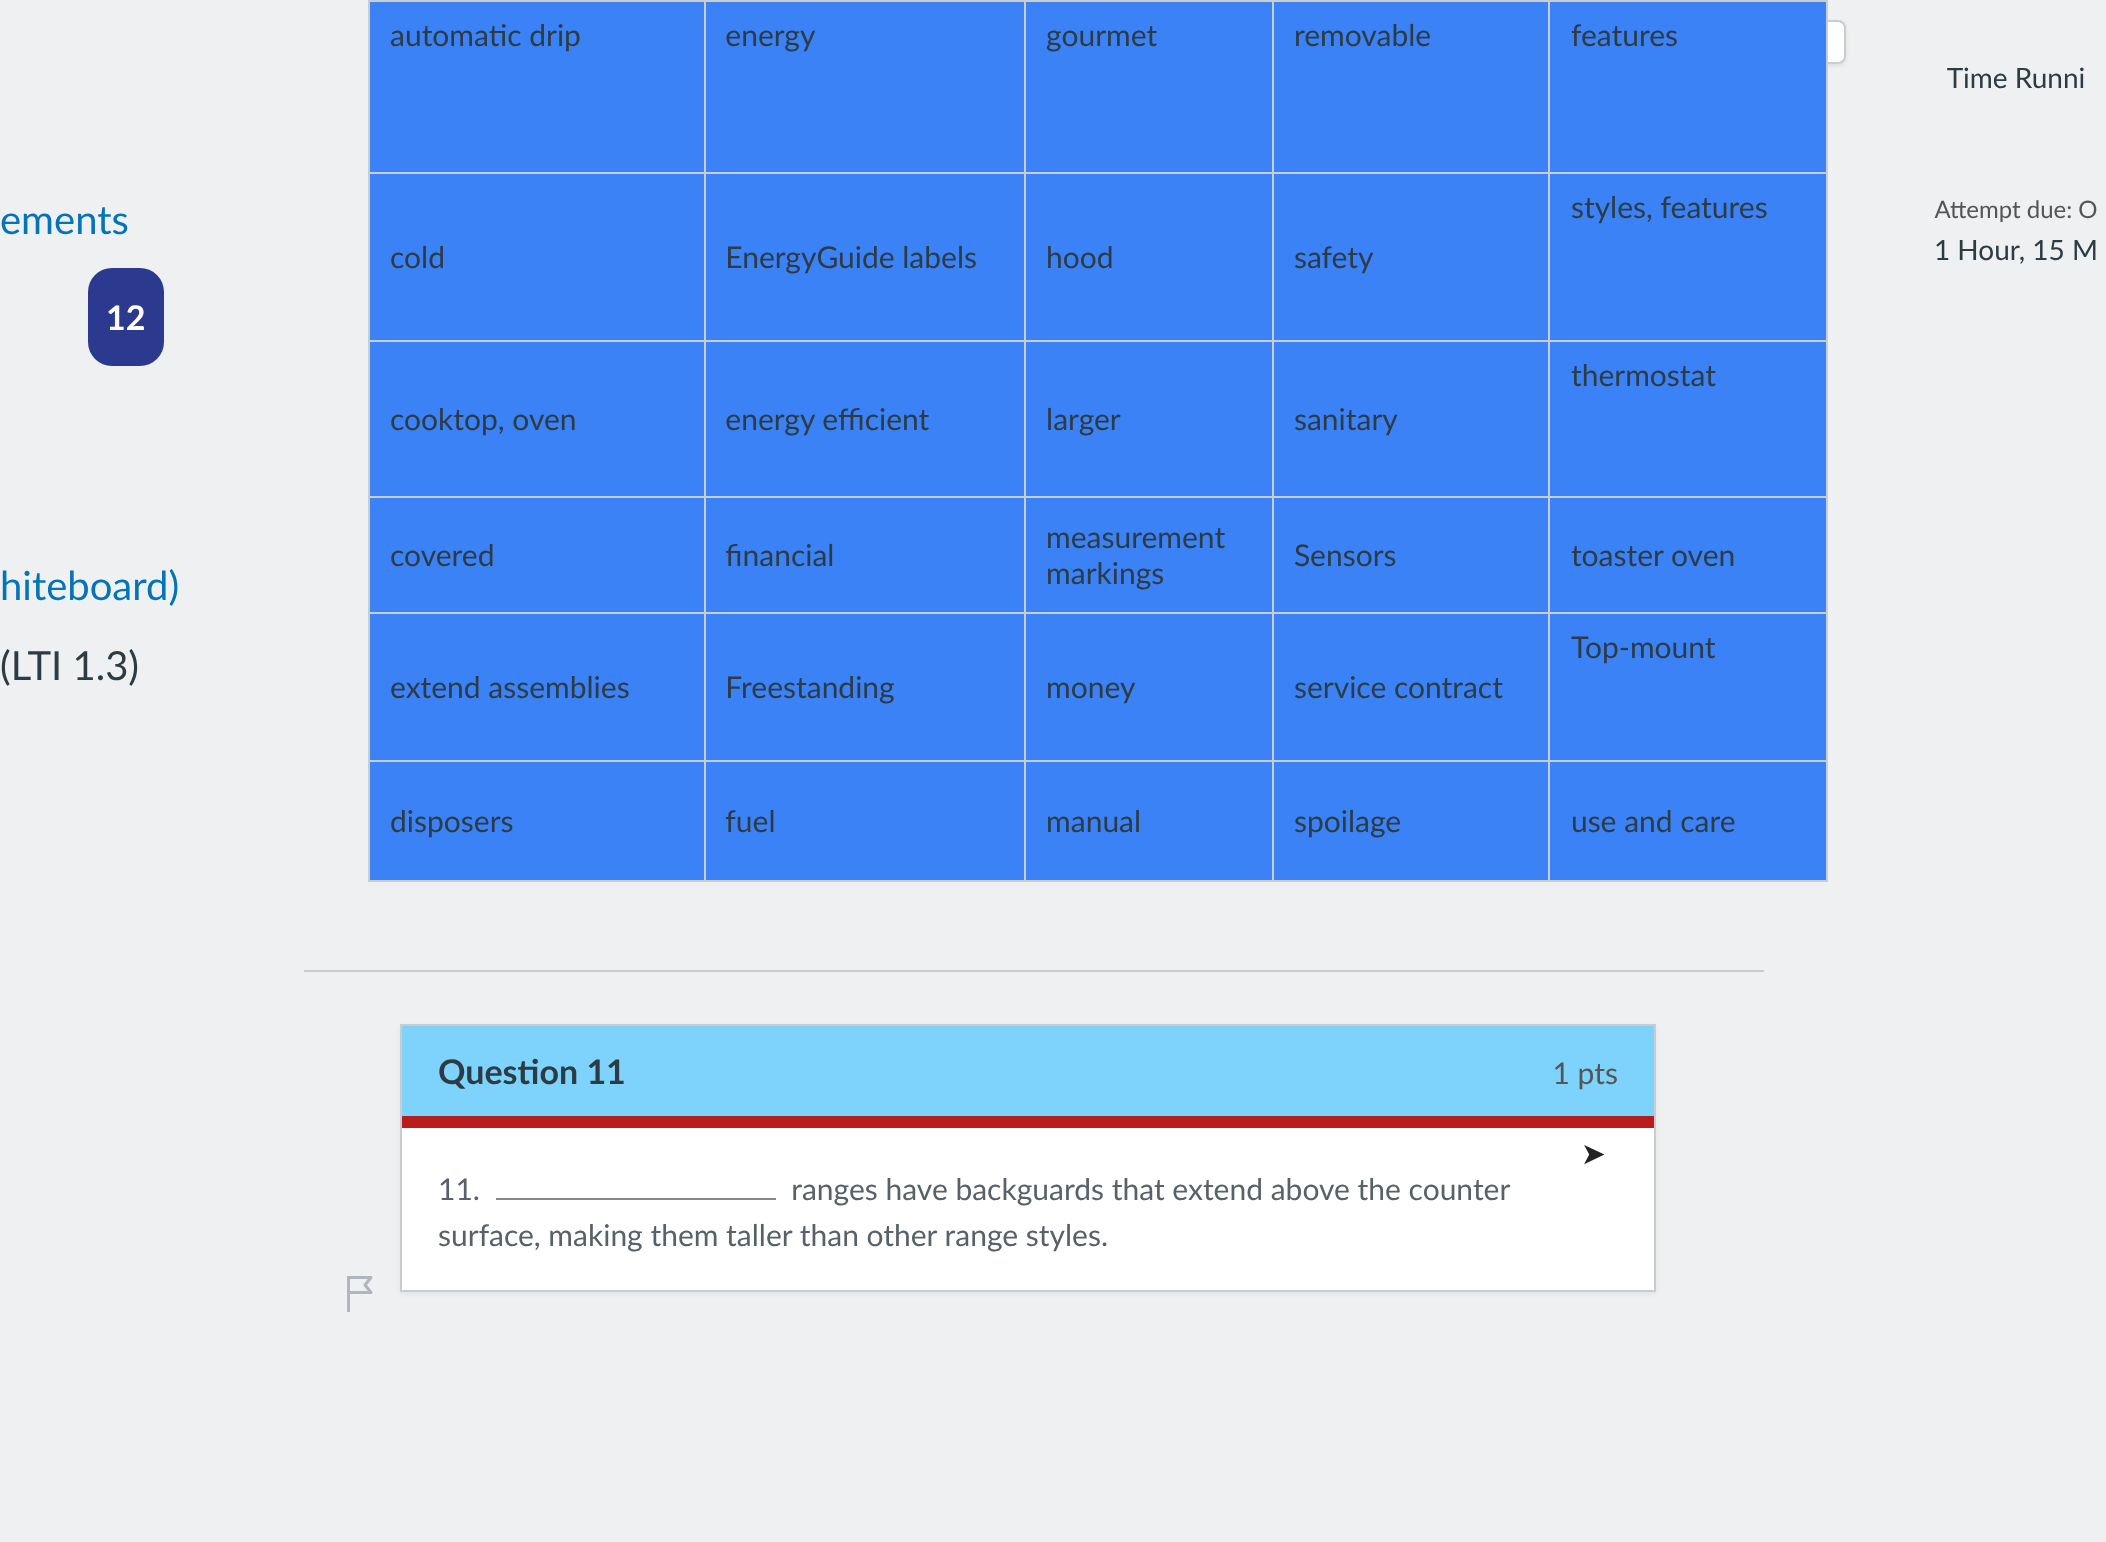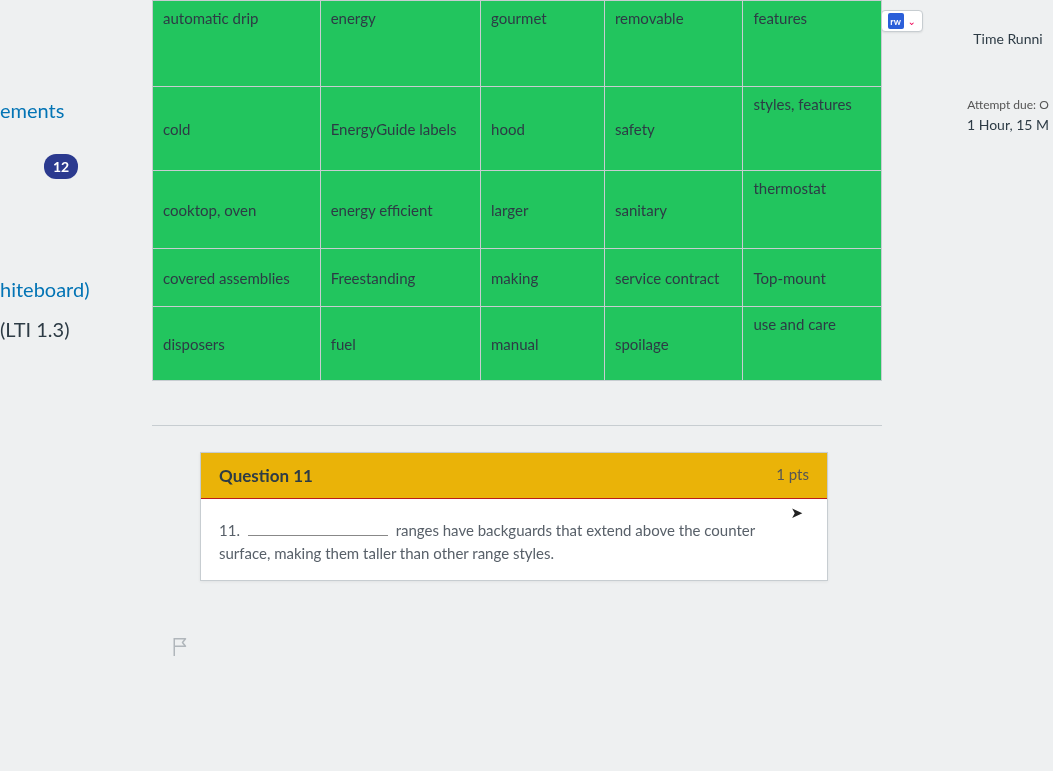--- a/index.html
+++ b/index.html
@@ -81,7 +81,8 @@
     table.wordbank {
       border-collapse: collapse;
       width: 100%;
-      background: #22c55e;
+      background: #3b82f6;
+      margin-left: 32px;
     }
     table.wordbank td {
       border: 1px solid #c7cdd1;

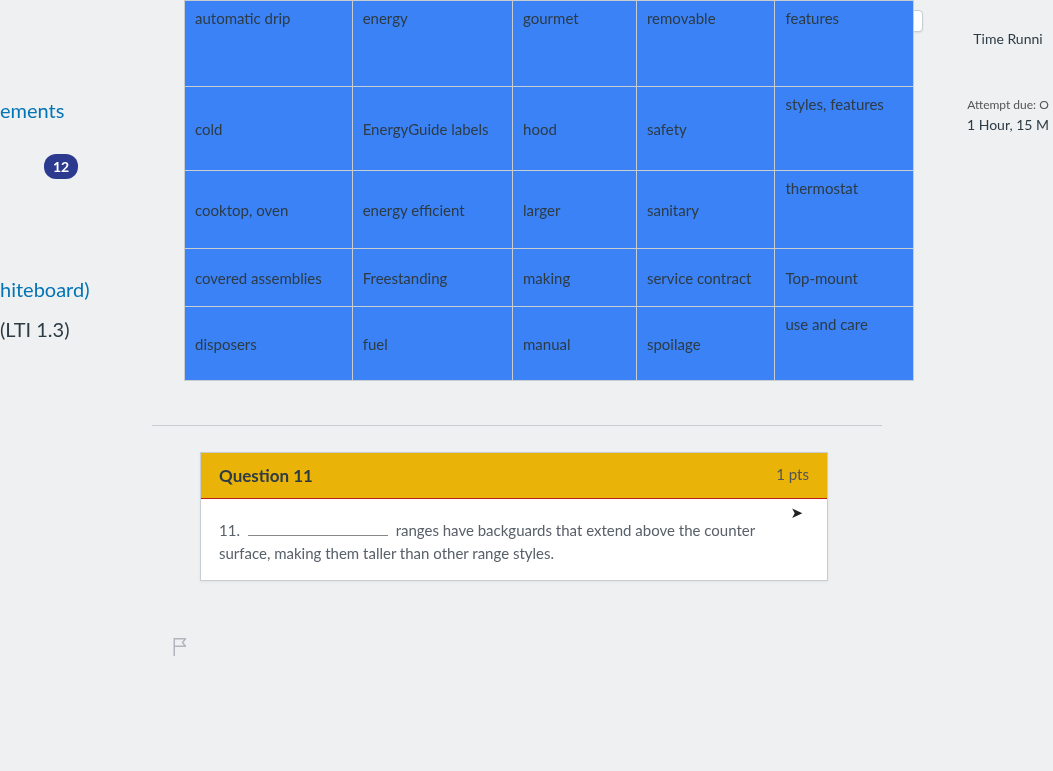--- a/index.html
+++ b/index.html
@@ -31,12 +31,12 @@
       display: inline-block;
       background: #2b3a8f;
       color: #fff;
-      font-size: 14px;
+      font-size: 17px;
       font-weight: bold;
       border-radius: 12px;
-      padding: 4px 9px;
+      padding: 14px 9px;
       margin-left: 44px;
-      margin-top: 24px;
+      margin-top: 4px;
     }
     .timer {
       position: absolute;

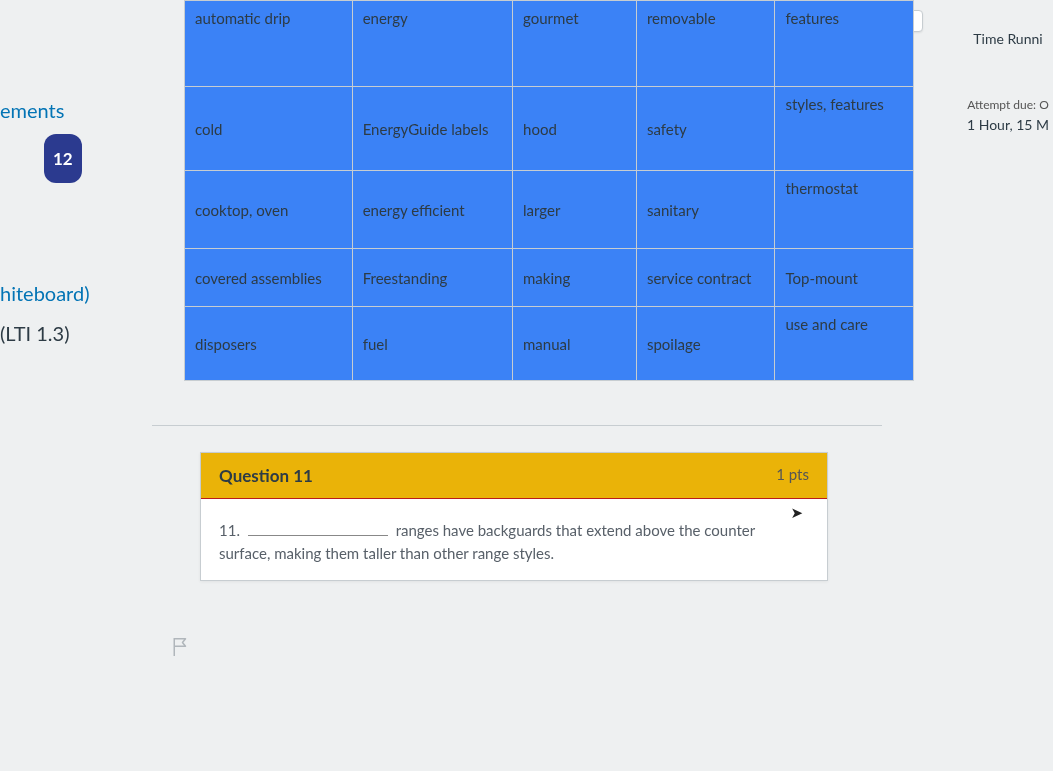--- a/index.html
+++ b/index.html
@@ -216,6 +216,13 @@
         <td>thermostat</td>
       </tr>
       <tr>
+        <td>covered</td>
+        <td>financial</td>
+        <td>measurement markings</td>
+        <td>Sensors</td>
+        <td>toaster oven</td>
+      </tr>
+      <tr>
         <td>covered assemblies</td>
         <td>Freestanding</td>
         <td>making</td>

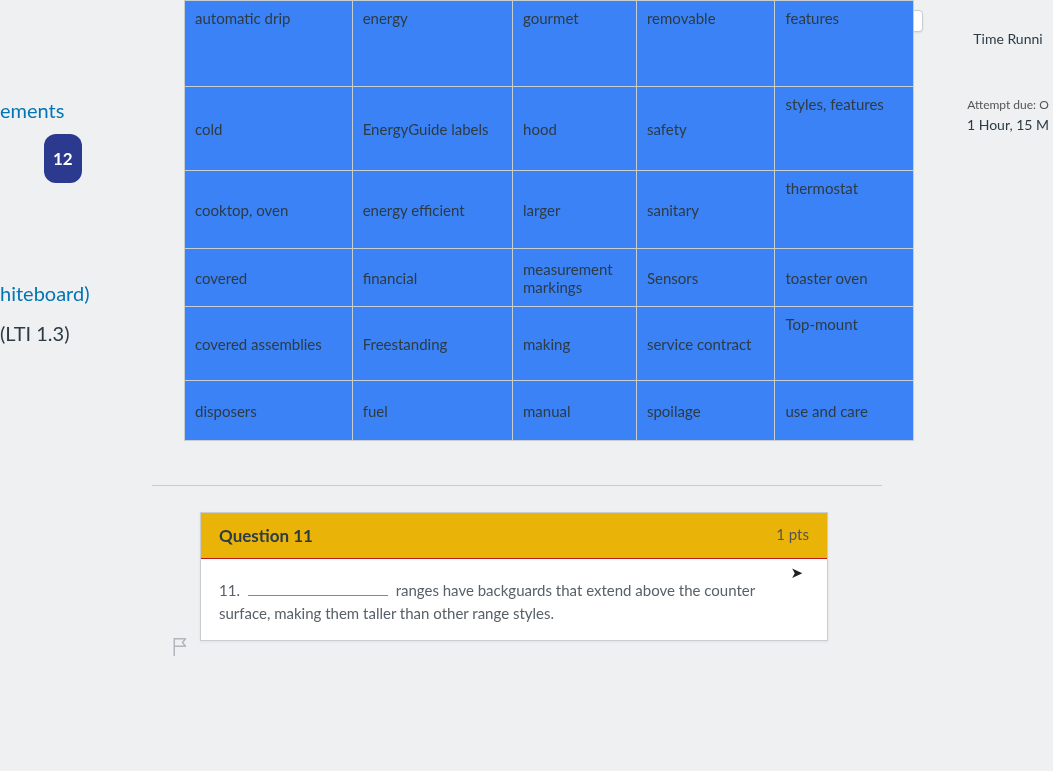--- a/index.html
+++ b/index.html
@@ -223,7 +223,7 @@
         <td>toaster oven</td>
       </tr>
       <tr>
-        <td>covered assemblies</td>
+        <td>extend assemblies</td>
         <td>Freestanding</td>
         <td>making</td>
         <td>service contract</td>

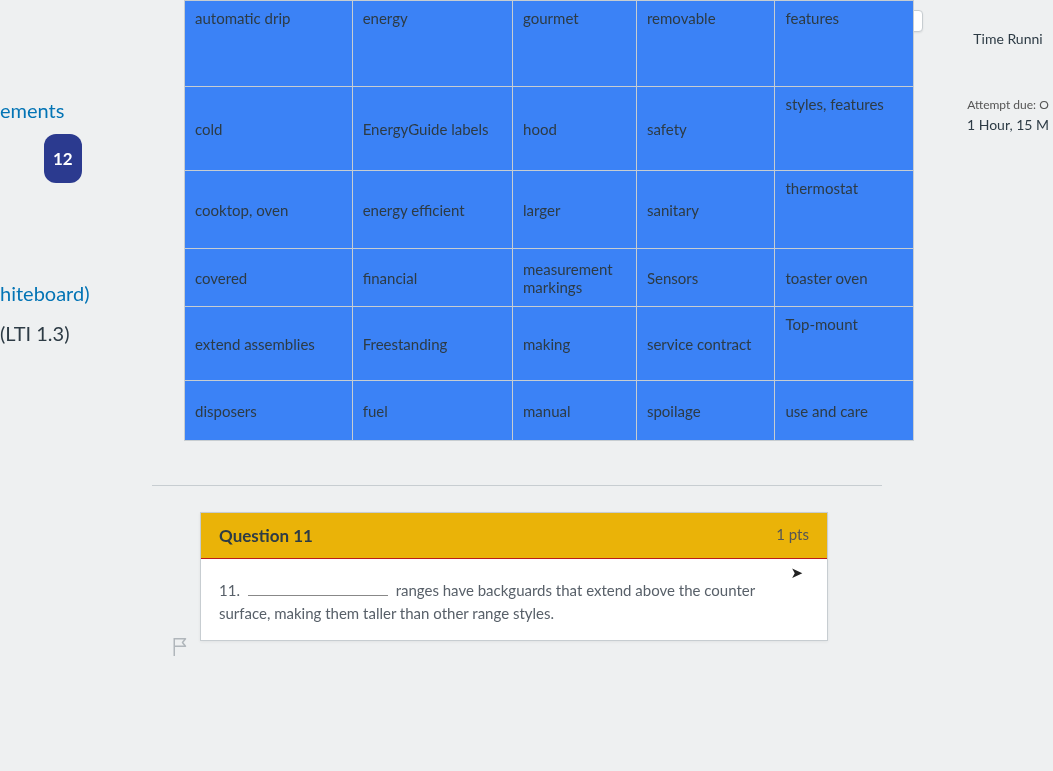--- a/index.html
+++ b/index.html
@@ -225,7 +225,7 @@
       <tr>
         <td>extend assemblies</td>
         <td>Freestanding</td>
-        <td>making</td>
+        <td>money</td>
         <td>service contract</td>
         <td>Top-mount</td>
       </tr>

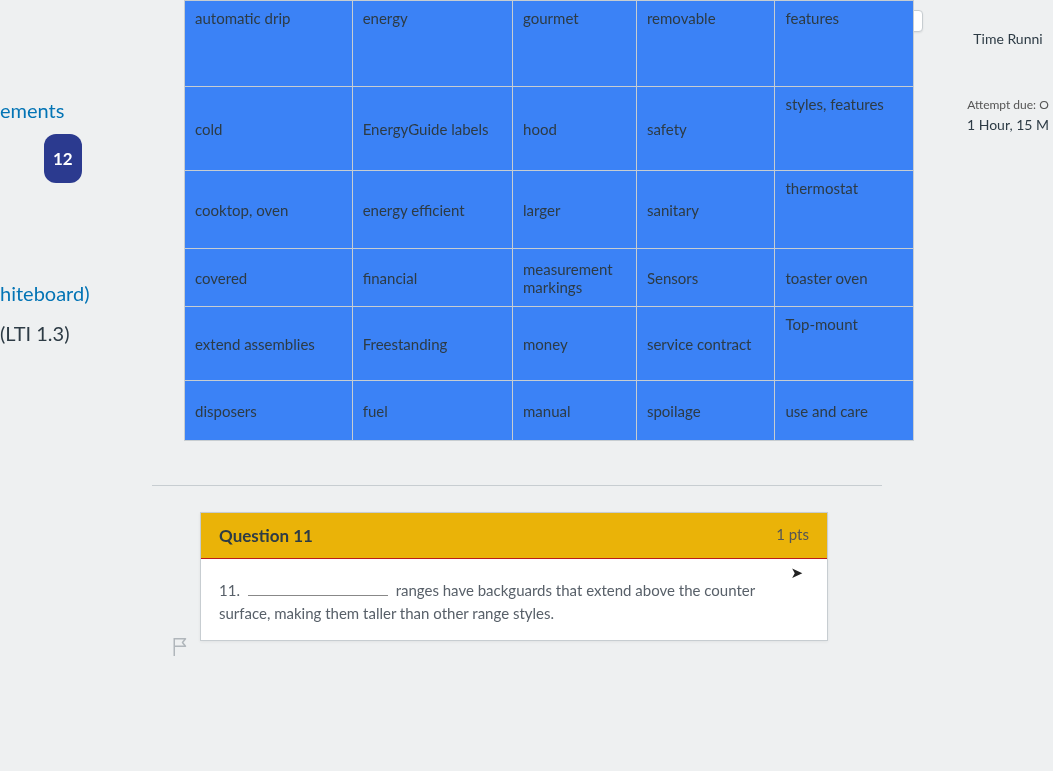--- a/index.html
+++ b/index.html
@@ -119,10 +119,10 @@
     .question-header {
       display: flex;
       justify-content: space-between;
-      align-items: flex-start;
+      align-items: flex-end;
       padding: 12px 18px;
-      border-bottom: 1px solid #b91c1c;
-      background: #eab308;
+      border-bottom: 6px solid #b91c1c;
+      background: #7dd3fc;
     }
     .question-header .qtitle { font-weight: 700; font-size: 17px; color: #2d3b45;}
     .question-header .pts { font-size: 15px; color: #555; }

